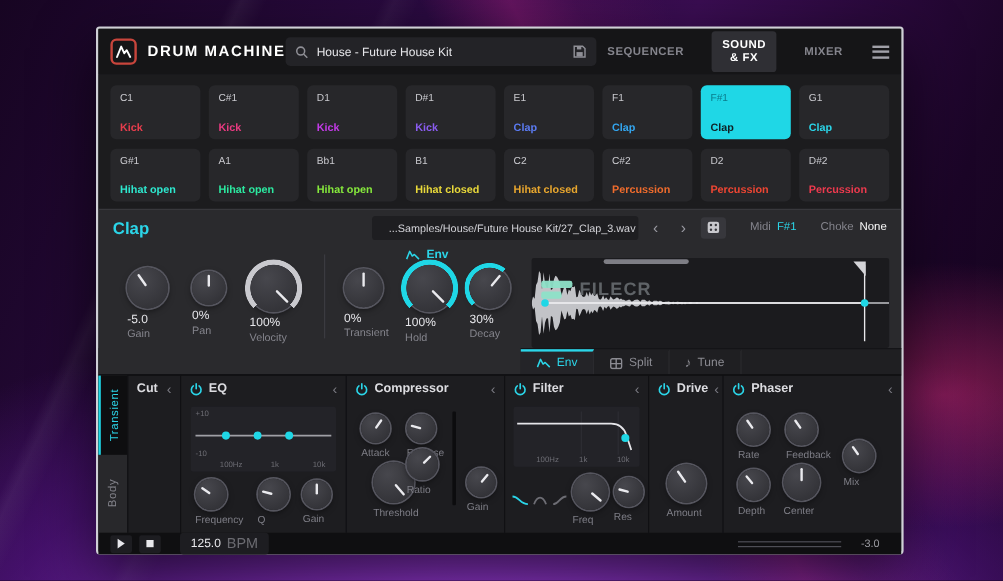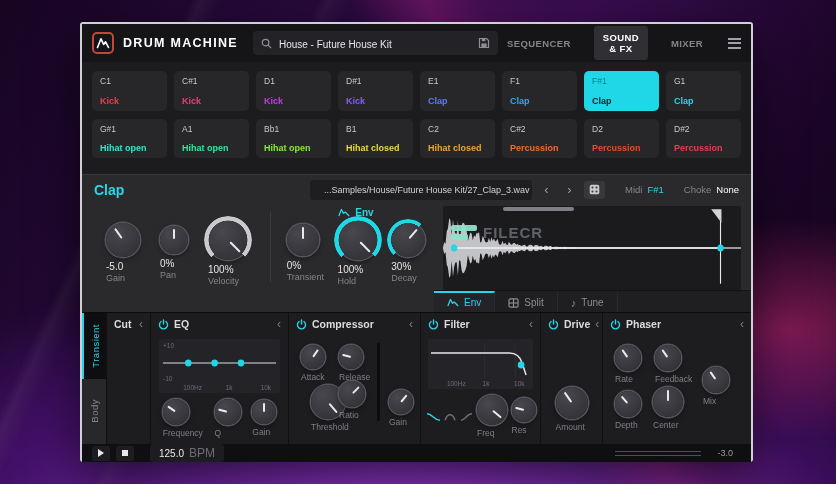--- a/index.html
+++ b/index.html
@@ -21,7 +21,7 @@
   .topbar{height:38px;background:#151517;display:flex;align-items:center;padding:0 10px;flex:none}
   .logo-box{width:22px;height:22px;border:2px solid #c8453c;border-radius:5px;display:flex;align-items:center;justify-content:center;flex:none}
   .logo-text{font-size:12.5px;font-weight:bold;letter-spacing:1.3px;color:#fff;margin-left:9px;white-space:nowrap}
-  .kit-search{display:flex;align-items:center;gap:7px;background:#232327;border-radius:4px;height:24px;padding:0 8px;margin-left:15px;width:300px;color:#8f8f96;font-size:10.5px}
+  .kit-search{display:flex;align-items:center;gap:7px;background:#232327;border-radius:4px;height:24px;padding:0 8px;width:300px;color:#8f8f96;font-size:10.5px}
   .kit-search .kv{flex:1;white-space:nowrap;overflow:hidden}
   .nav{display:flex;align-items:center;gap:14px;margin-left:auto}
   .navbtn{border:0;background:transparent;color:#84848c;font-size:9.5px;font-weight:bold;letter-spacing:.4px;padding:6px 9px;border-radius:3px;cursor:pointer;font-family:inherit}

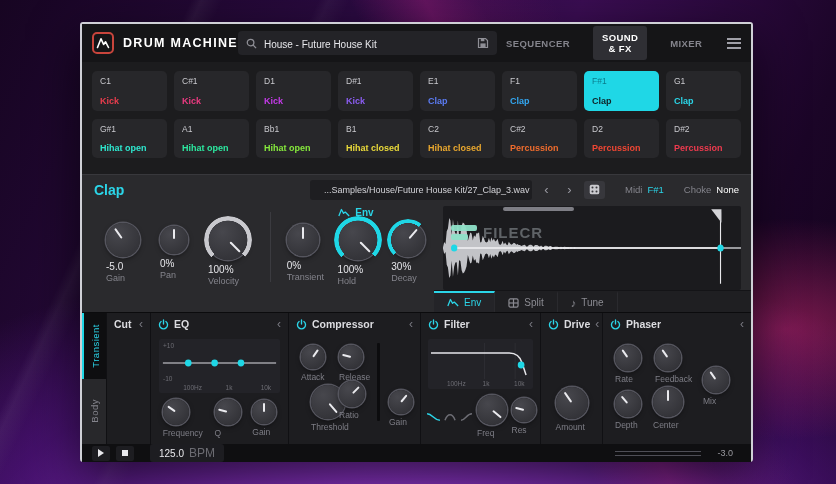--- a/index.html
+++ b/index.html
@@ -29,7 +29,7 @@
   .burger{width:16px;height:11px;border-top:2px solid #a0a0a8;border-bottom:2px solid #a0a0a8;position:relative;margin-left:16px;cursor:pointer}
   .burger::before{content:"";position:absolute;left:0;right:0;top:2.5px;height:2px;background:#a0a0a8}
   
-  .pads{flex:none;height:112px;display:grid;grid-template-columns:repeat(8,1fr);grid-template-rows:1fr 1fr;gap:8px 7px;padding:9px 10px 16px;background:#1c1c1e}
+  .pads{flex:none;height:112px;display:grid;grid-template-columns:repeat(8,1fr);grid-template-rows:1fr 1fr;gap:8px 7px;padding:9px 10px 6px;background:#1c1c1e}
   .pad{background:#27272a;border-radius:5px;padding:5px 8px;display:flex;flex-direction:column;justify-content:space-between;cursor:pointer}
   .pnote{font-size:8.5px;color:#c9c9ce}
   .pname{font-size:9px;font-weight:bold;color:var(--c)}

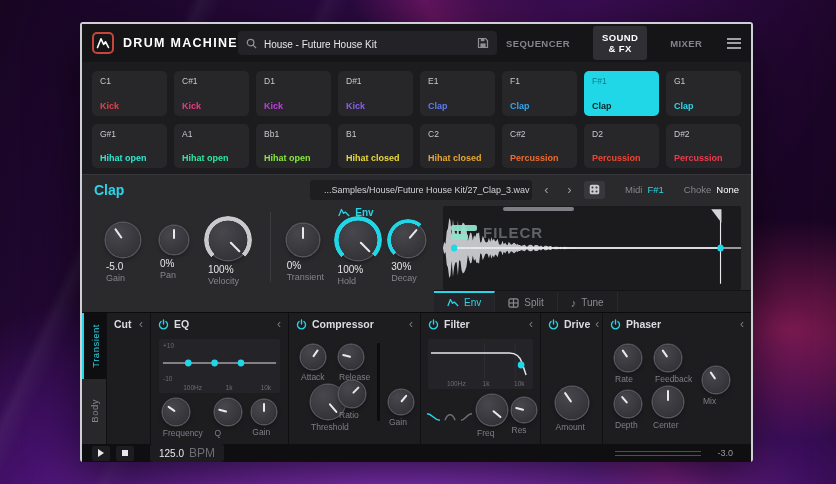--- a/index.html
+++ b/index.html
@@ -63,7 +63,7 @@
   .ptr::before{content:"";position:absolute;top:3px;left:calc(50% - 1px);width:2px;height:36%;background:#eaeaee;border-radius:1px}
   .kv{font-size:10px;color:#e6e6ea;margin-top:3px}
   .kl{font-size:9px;color:#84848c}
-  .wave{flex:1;position:relative;background:#1b1b1e;margin:2px 2px 0 4px;border-radius:2px;overflow:hidden}
+  .wave{flex:1;position:relative;background:#1b1b1e;margin:11px 2px 0 4px;border-radius:2px;overflow:hidden}
   .wave svg{position:absolute;inset:0;width:100%;height:100%}
   .wave-scroll{position:absolute;top:1px;left:20%;width:24%;height:4px;background:#7e7e85;border-radius:2px;z-index:3}
   .wm{position:absolute;left:8px;top:18px;display:flex;align-items:center;gap:6px;z-index:2;opacity:.95}

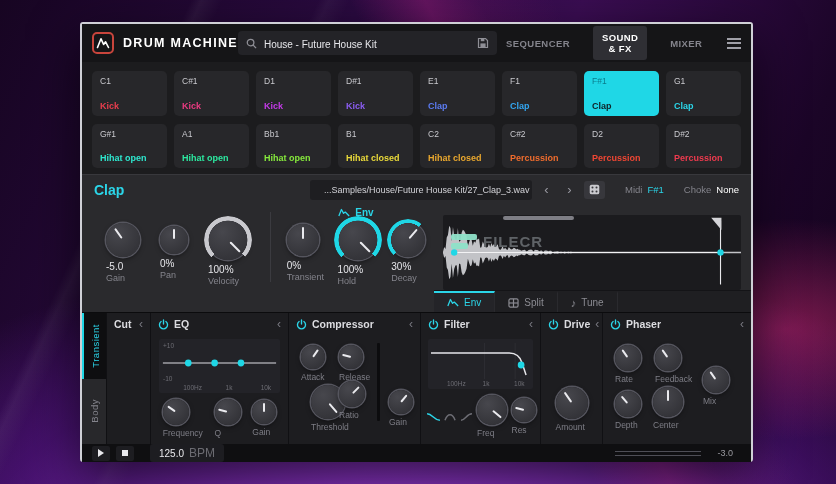--- a/index.html
+++ b/index.html
@@ -433,7 +433,7 @@
               </div>
               <span class="kl">Threshold</span>
             </div>
-        <div class="knob fknob abs" style="--s:26px;left:50px;top:46px">
+        <div class="knob fknob abs" style="--s:26px;left:50px;top:39px">
               <div class="dial">
                 <i class="ptr" style="--a:45deg"></i>
               </div>

